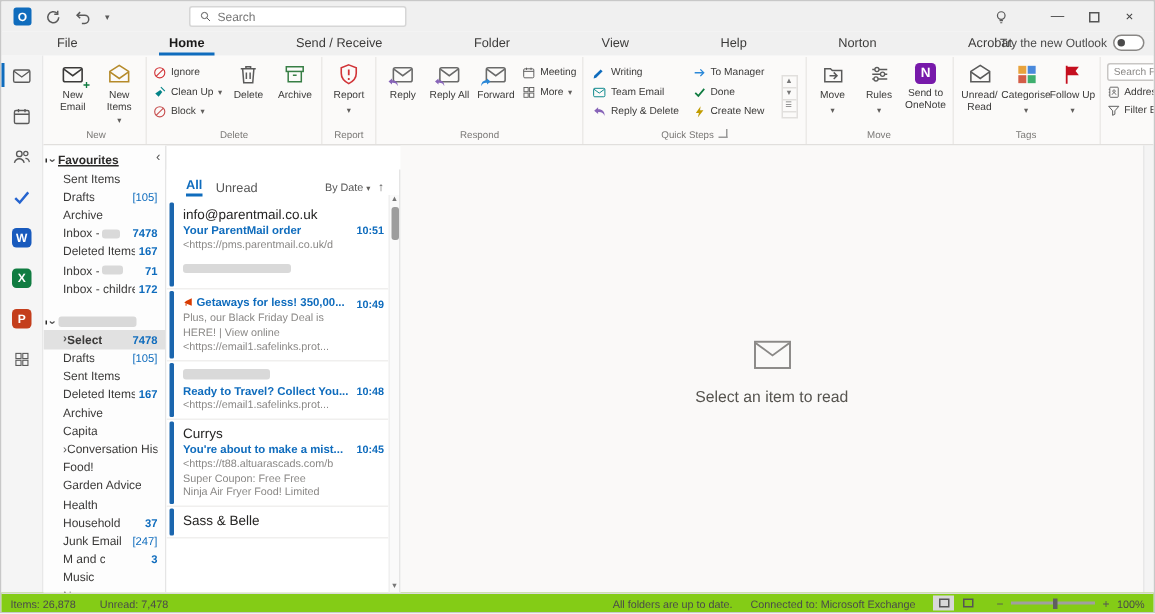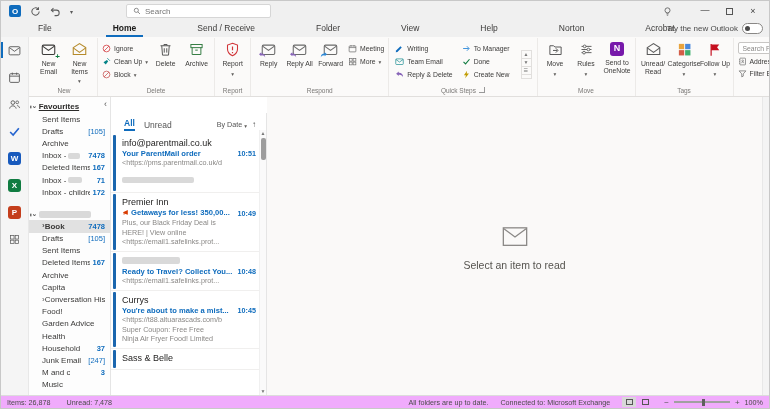--- a/index.html
+++ b/index.html
@@ -695,7 +695,6 @@
             </div>
 
             <div class="msg">
-              <div class="m-sender">Premier Inn</div>
               <div class="m-line">
                   <span class="m-subj">
                     <svg class="s-ic" style="color:#d83b01">

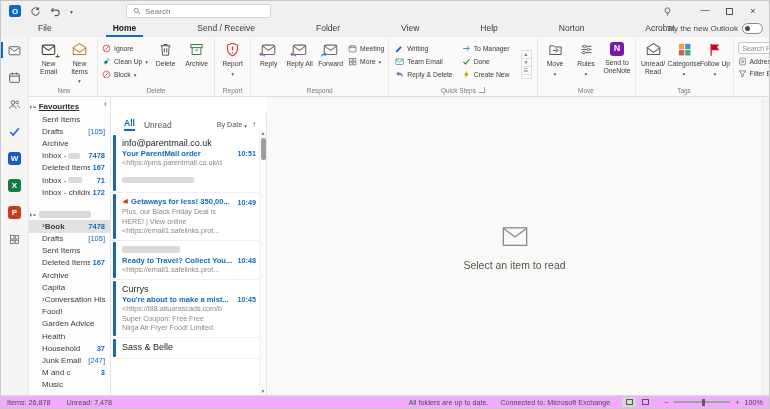--- a/index.html
+++ b/index.html
@@ -619,7 +619,7 @@
           </div>
           <div class="fp-row sel">
               <span class="exp chev-r">›</span>
-              <span class="lbl">Book</span>
+              <span class="lbl">Select</span>
               <span class="fp-count">7478</span>
             </div>
           <div class="fp-row">

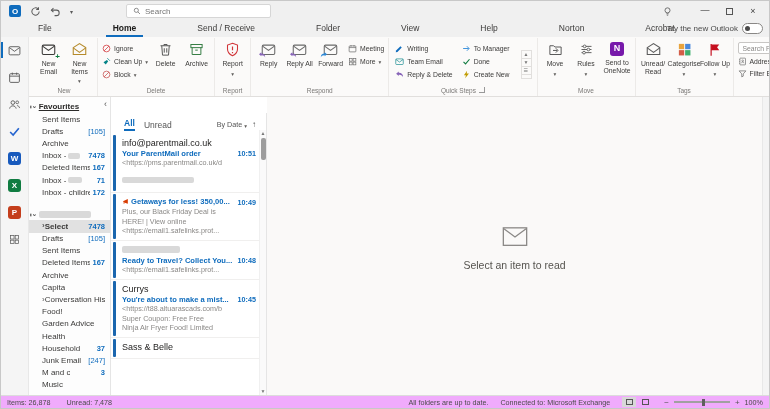--- a/index.html
+++ b/index.html
@@ -109,7 +109,7 @@
   .edge { width:7px; flex:0 0 auto; background:#f4f4f4; border-left:1px solid #e8e8e8; }
 
   
-  .statusbar { height:13px; background:#f0abfc; border-top:1px solid #dcdcdc; display:flex; align-items:center; font-size:7.2px; color:#4a4a4a; padding:0 6px; gap:16px; flex:0 0 auto;justify-content:center; }
+  .statusbar { height:13px; background:#84cc16; border-top:1px solid #dcdcdc; display:flex; align-items:center; font-size:7.2px; color:#4a4a4a; padding:0 6px; gap:16px; flex:0 0 auto;justify-content:center; }
   .sb-right { margin-left:auto; display:flex; align-items:center; gap:12px; }
   .sb-views { display:flex; gap:2px; }
   .sb-view { width:14px; height:10px; display:flex; align-items:center; justify-content:center; }

